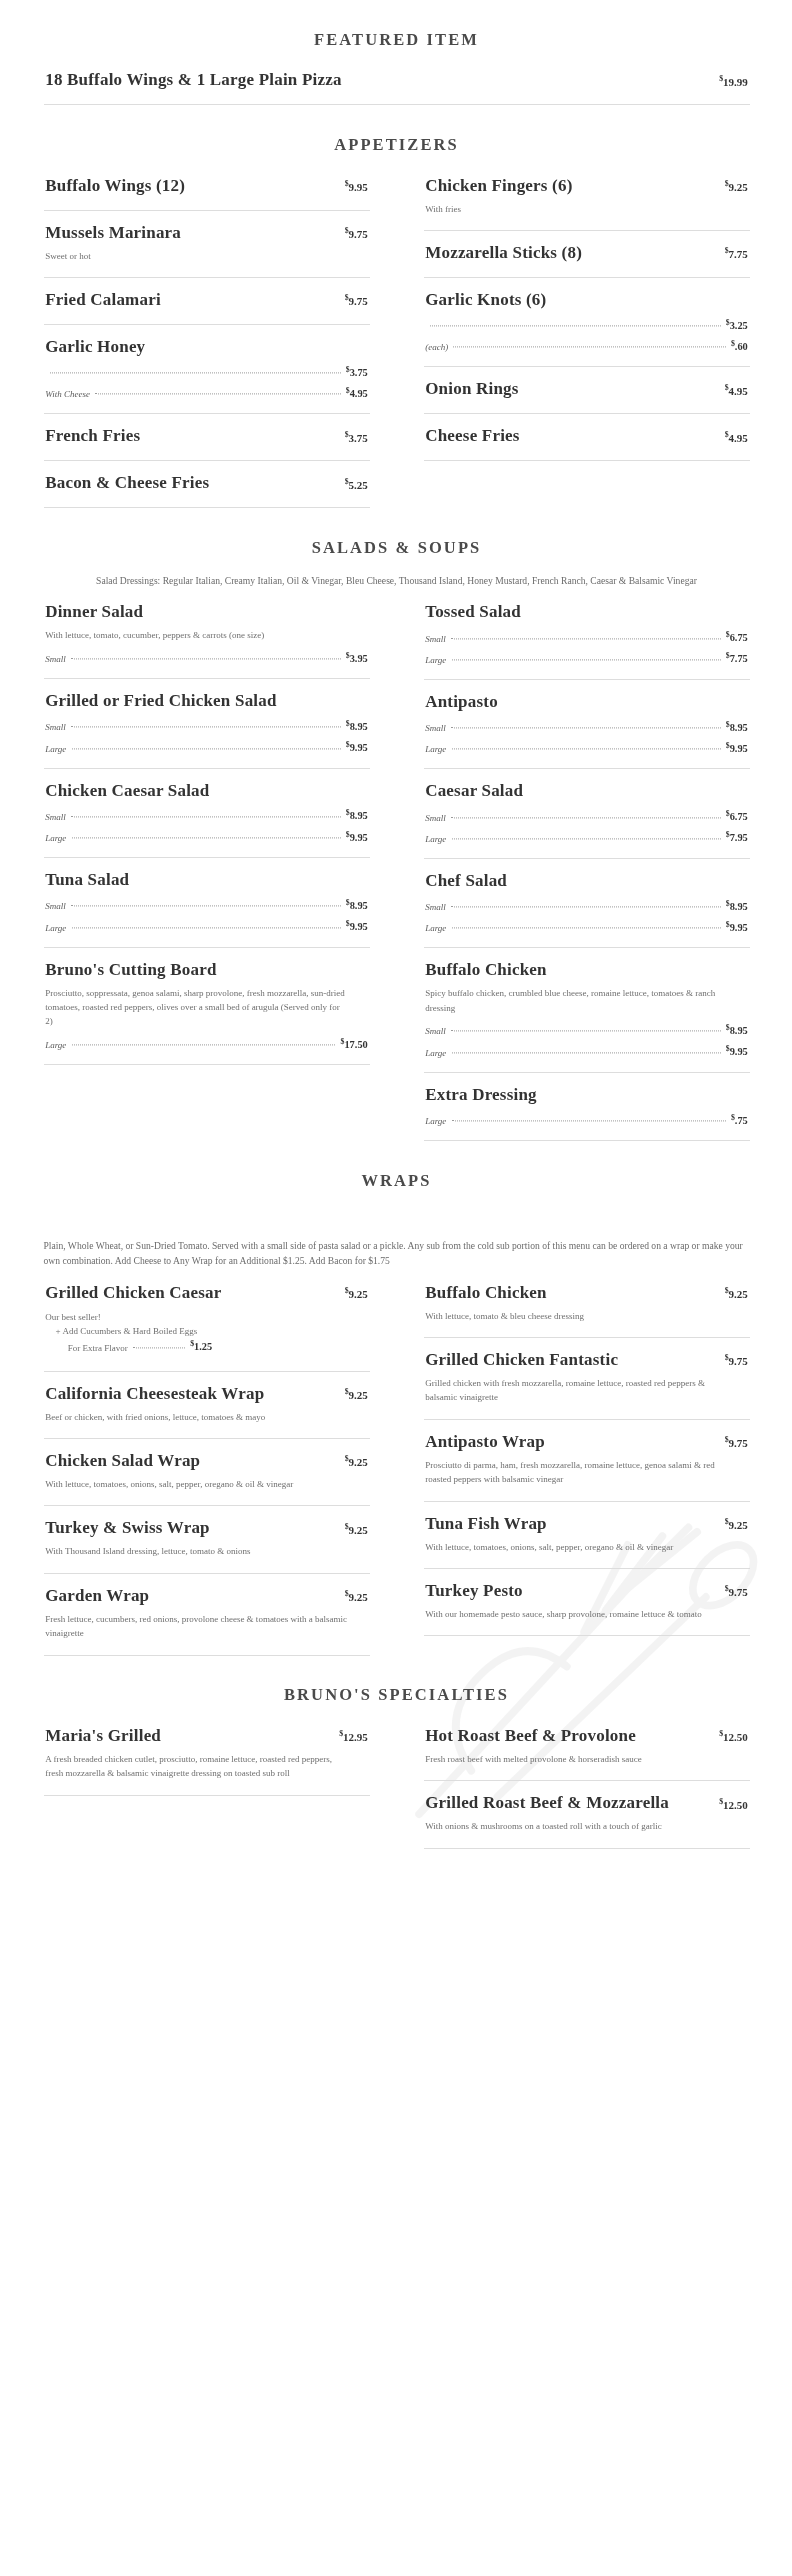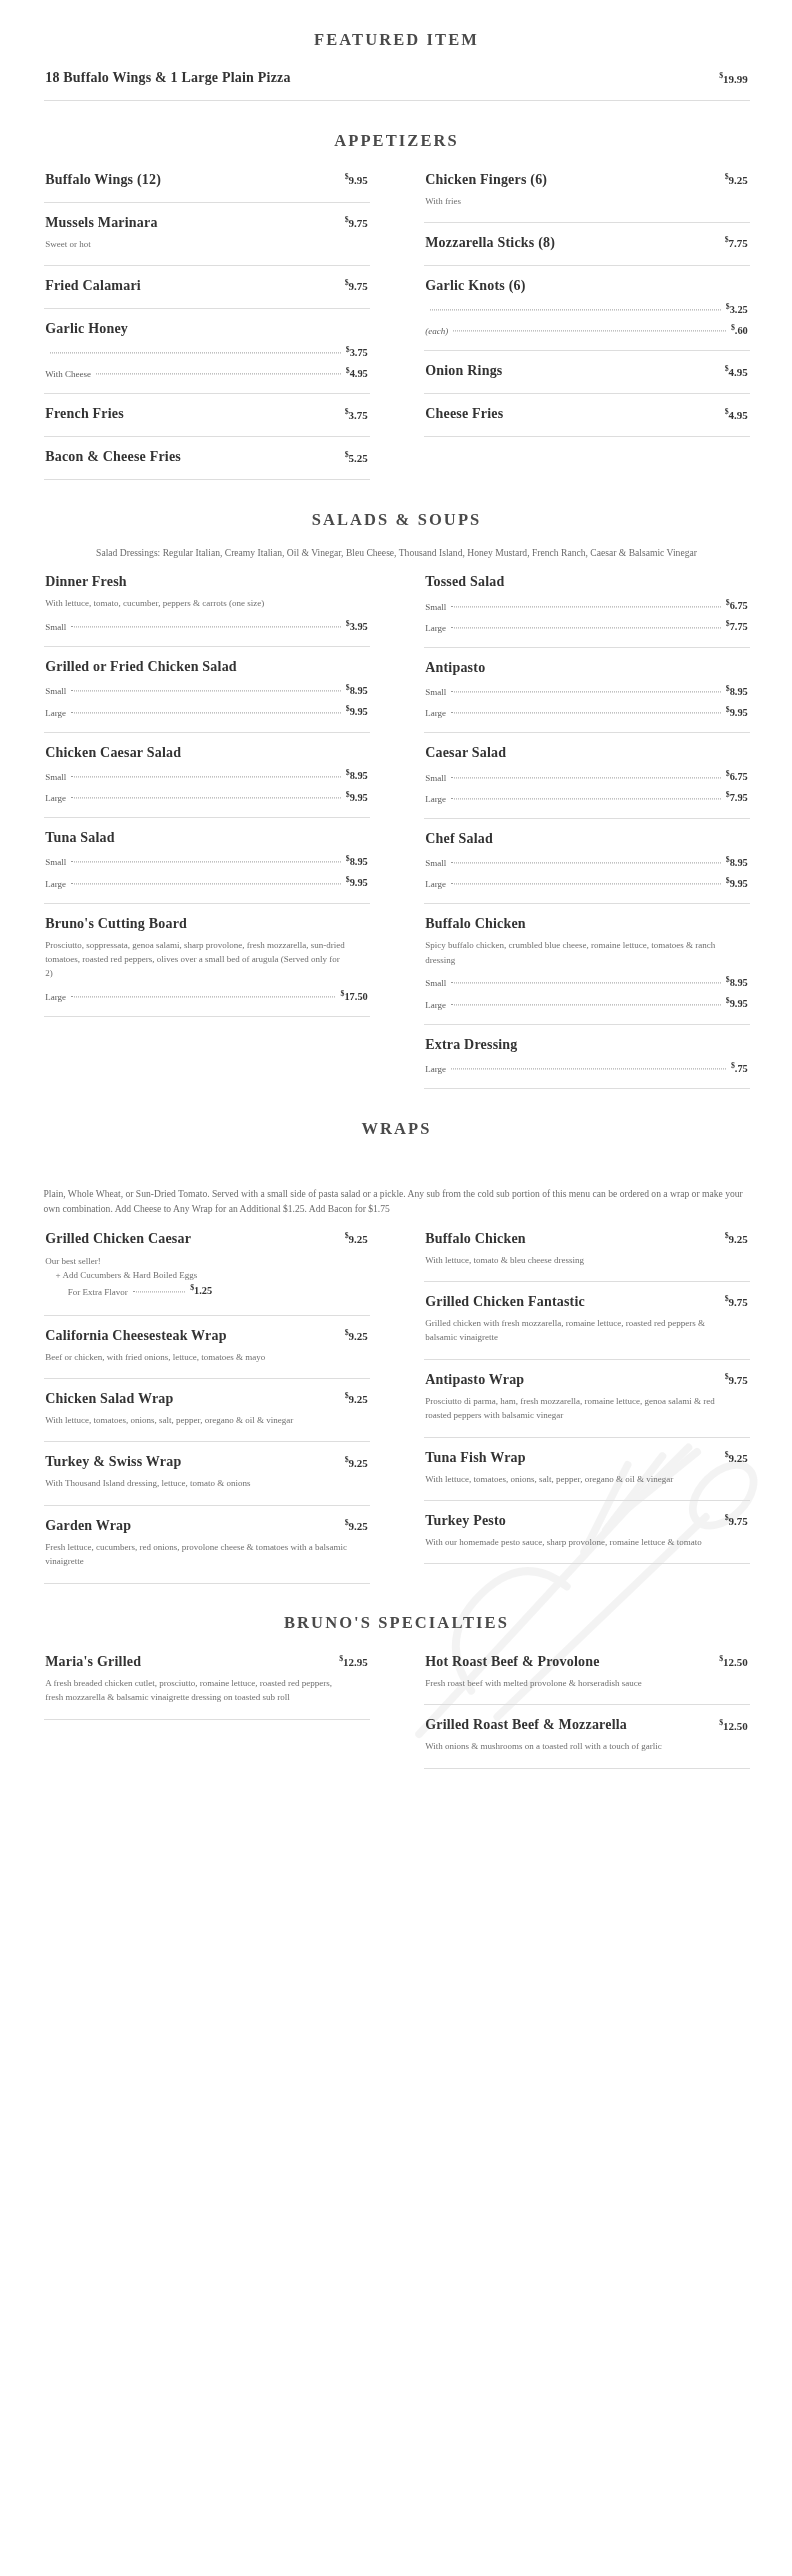--- a/index.html
+++ b/index.html
@@ -81,7 +81,7 @@
     gap:8.7px;
   }
   .item-name{
-    font-size:14px;
+    font-size:17px;
     font-weight:700;
     color:#333333;
     letter-spacing:0.2px;

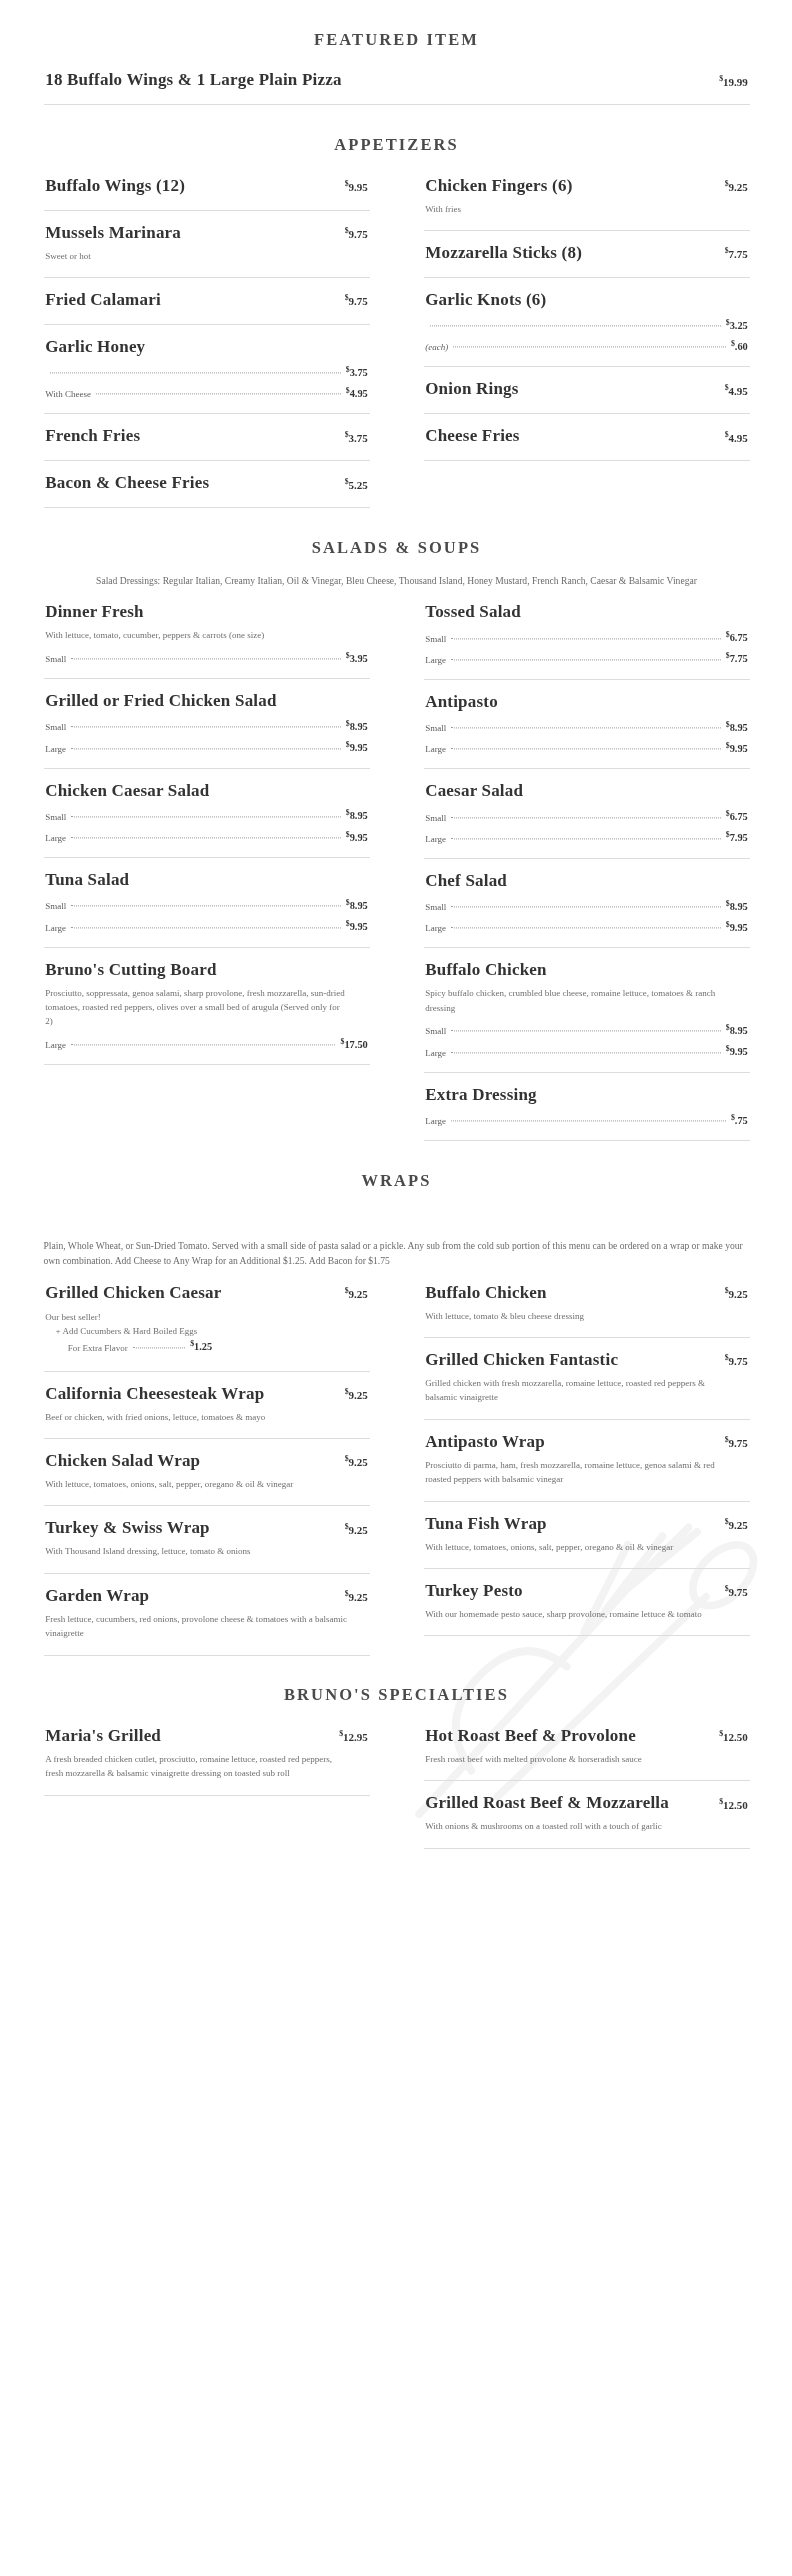--- a/index.html
+++ b/index.html
@@ -110,7 +110,7 @@
     font-size:9px;
     color:#5c5c5c;
   }
-  .variant .vname{white-space:nowrap;}
+  .variant .vname{white-space:nowrap;font-style:italic;}
   .variant .vname.italic{font-style:italic;}
   .variant .dots{
     flex:1 1 auto;

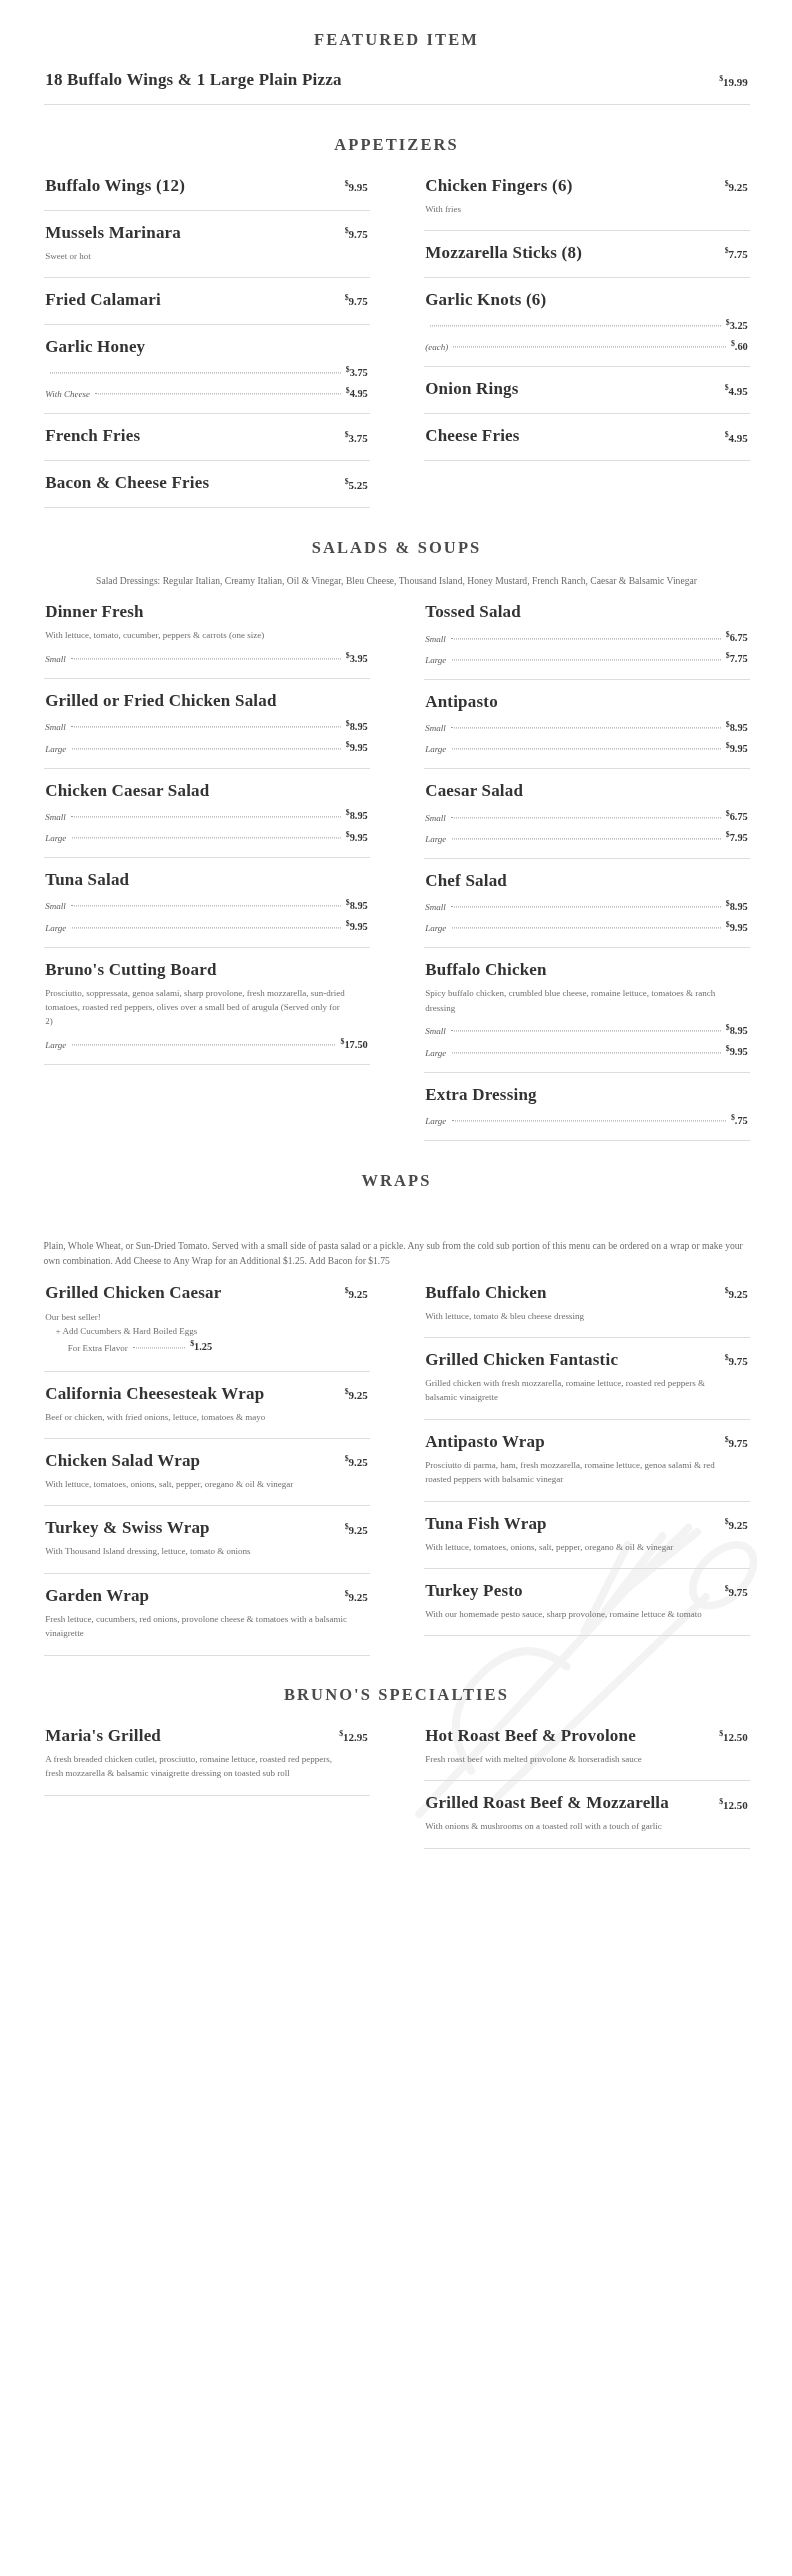--- a/index.html
+++ b/index.html
@@ -284,7 +284,7 @@
             <div class="col">
               <div class="item">
                 <div class="item-head">
-                  <span class="item-name">Dinner Fresh</span>
+                  <span class="item-name">Dinner Salad</span>
                 </div>
                 <div class="desc">With lettuce, tomato, cucumber, peppers &amp; carrots (one size)</div>
                 <div class="variant">

